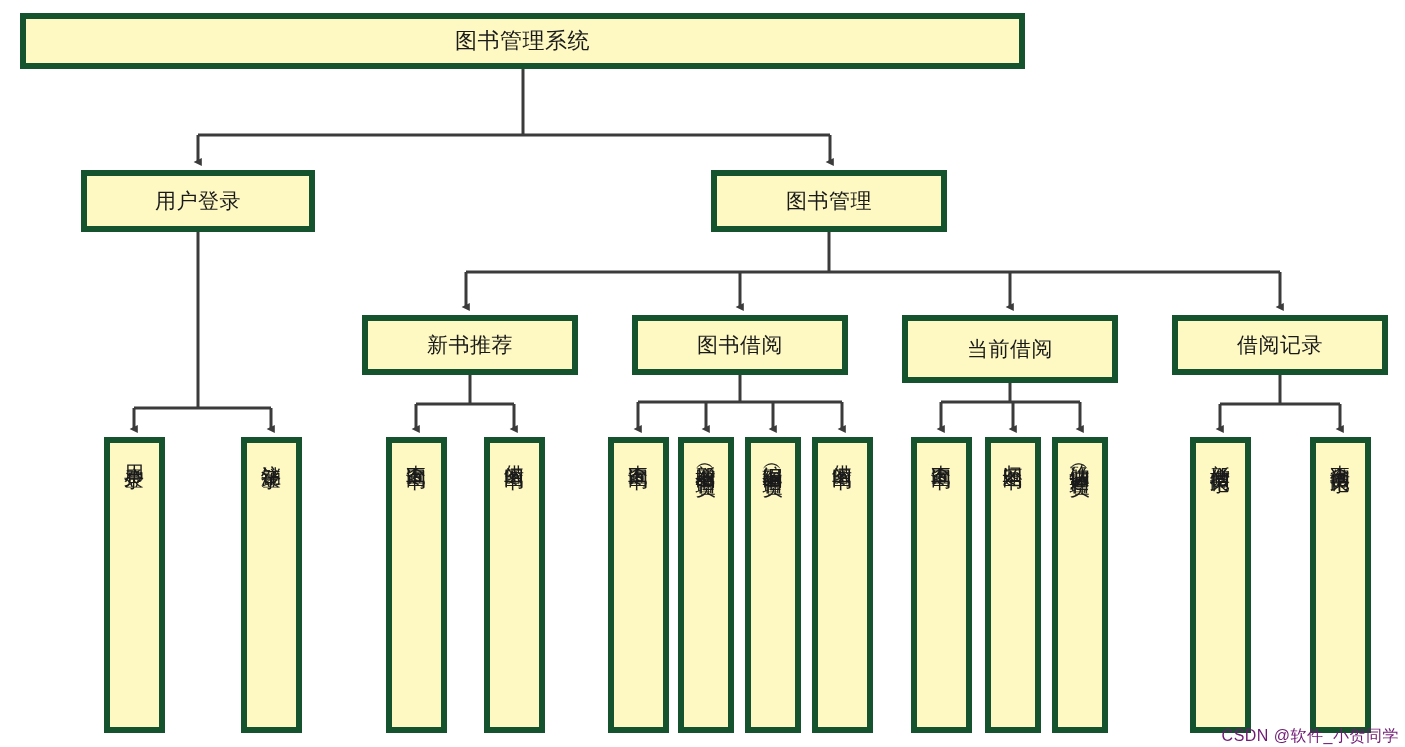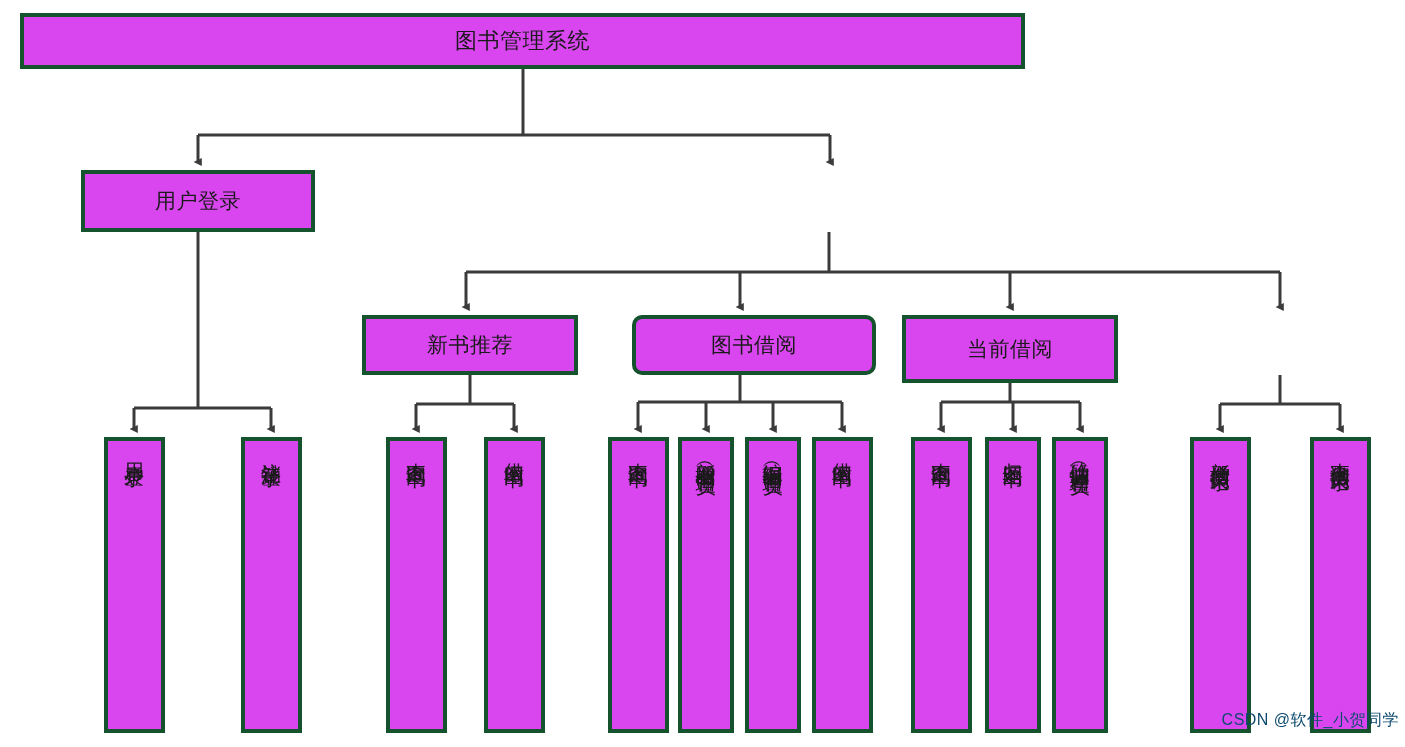--- a/index.html
+++ b/index.html
@@ -29,8 +29,8 @@
   .node {
     position: absolute;
     box-sizing: border-box;
-    border: 4px solid #14532d;
-    background: #d946ef;
+    border: 6px solid #14532d;
+    background: #fef9c3;
     display: flex;
     align-items: center;
     justify-content: center;

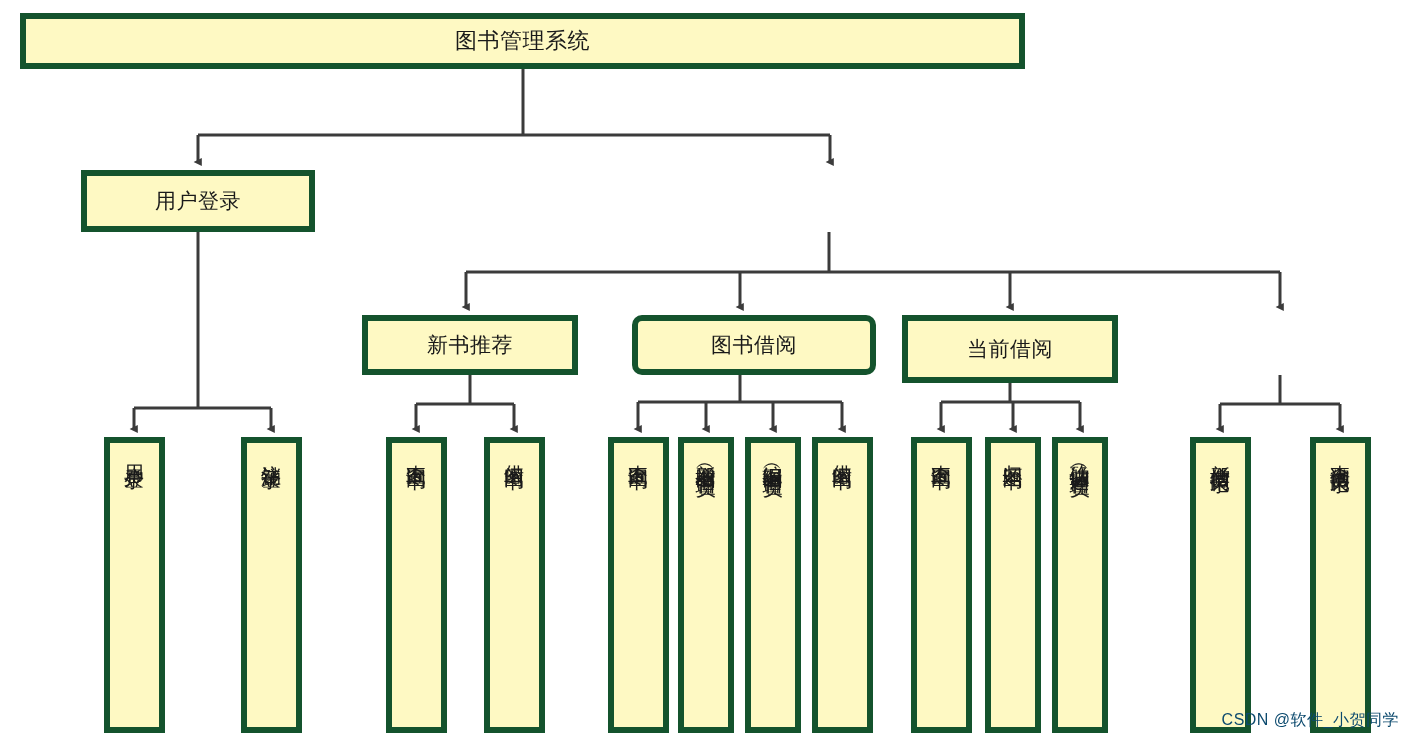--- a/index.html
+++ b/index.html
@@ -138,6 +138,9 @@
   <div class="node horiz" style="left: 81px; top: 170px; width: 234px; height: 62px;">
     <span class="label">用户登录</span>
   </div>
+  <div class="node horiz" style="left: 711px; top: 170px; width: 236px; height: 62px;">
+    <span class="label">图书管理</span>
+  </div>
 
   <div class="node horiz" style="left: 362px; top: 315px; width: 216px; height: 60px; justify-content: center;">
     <span class="label">新书推荐</span>

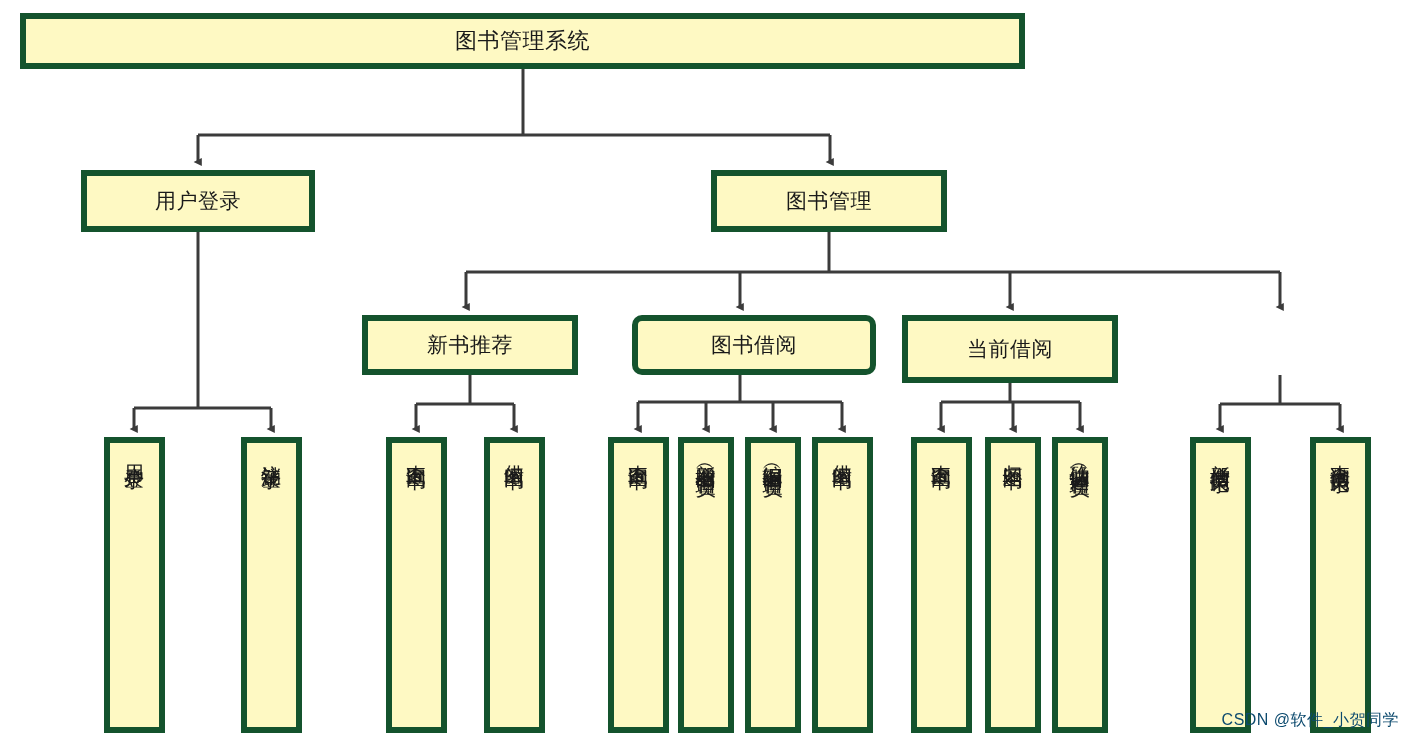--- a/index.html
+++ b/index.html
@@ -145,7 +145,7 @@
   <div class="node horiz" style="left: 362px; top: 315px; width: 216px; height: 60px; justify-content: center;">
     <span class="label">新书推荐</span>
   </div>
-  <div class="node horiz" style="left: 632px; top: 315px; width: 244px; height: 60px; border-radius: 10px;">
+  <div class="node horiz" style="left: 632px; top: 315px; width: 216px; height: 60px;">
     <span class="label">图书借阅</span>
   </div>
   <div class="node horiz" style="left: 902px; top: 315px; width: 216px; height: 68px;">

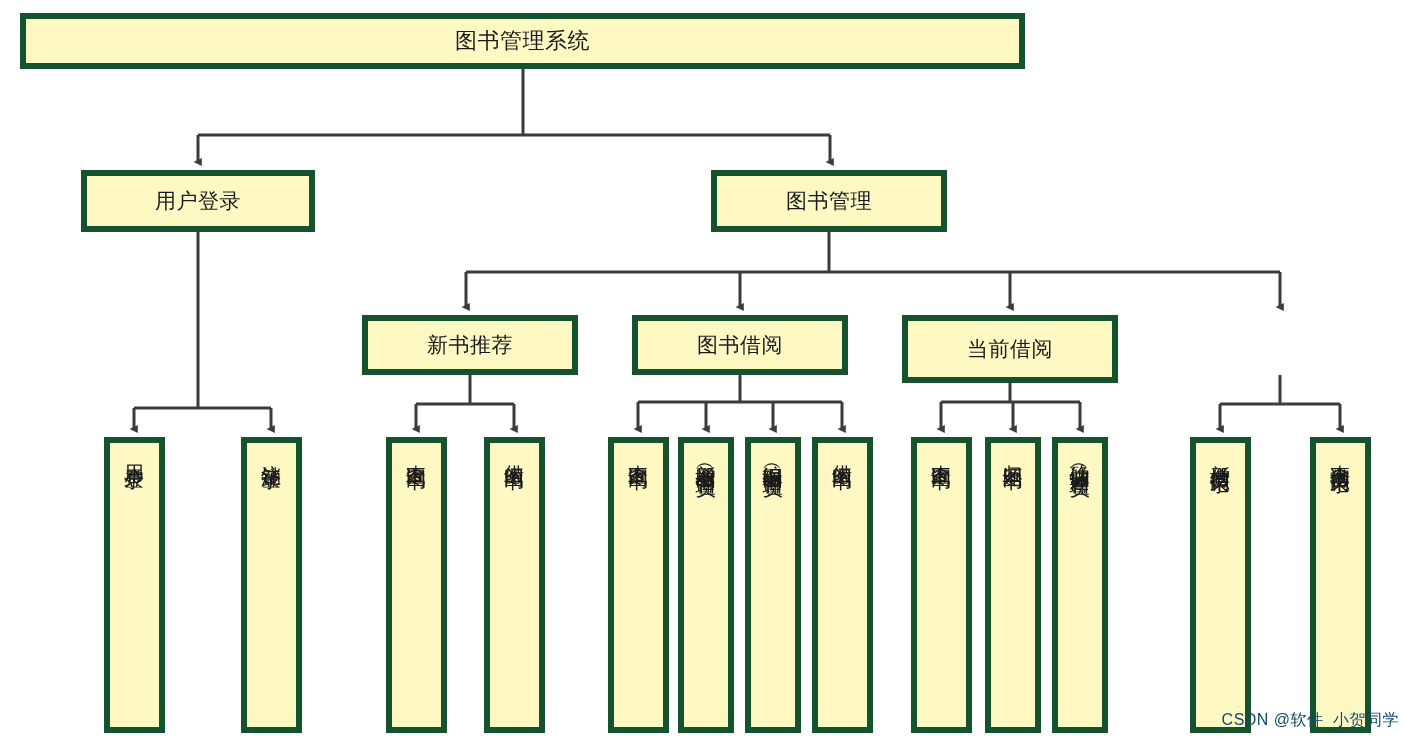--- a/index.html
+++ b/index.html
@@ -151,6 +151,9 @@
   <div class="node horiz" style="left: 902px; top: 315px; width: 216px; height: 68px;">
     <span class="label">当前借阅</span>
   </div>
+  <div class="node horiz" style="left: 1172px; top: 315px; width: 216px; height: 60px;">
+    <span class="label">借阅记录</span>
+  </div>
 
   <div class="node vert" style="left: 104px; top: 437px; width: 61px; height: 296px;">
     <span class="label">用户登录</span>

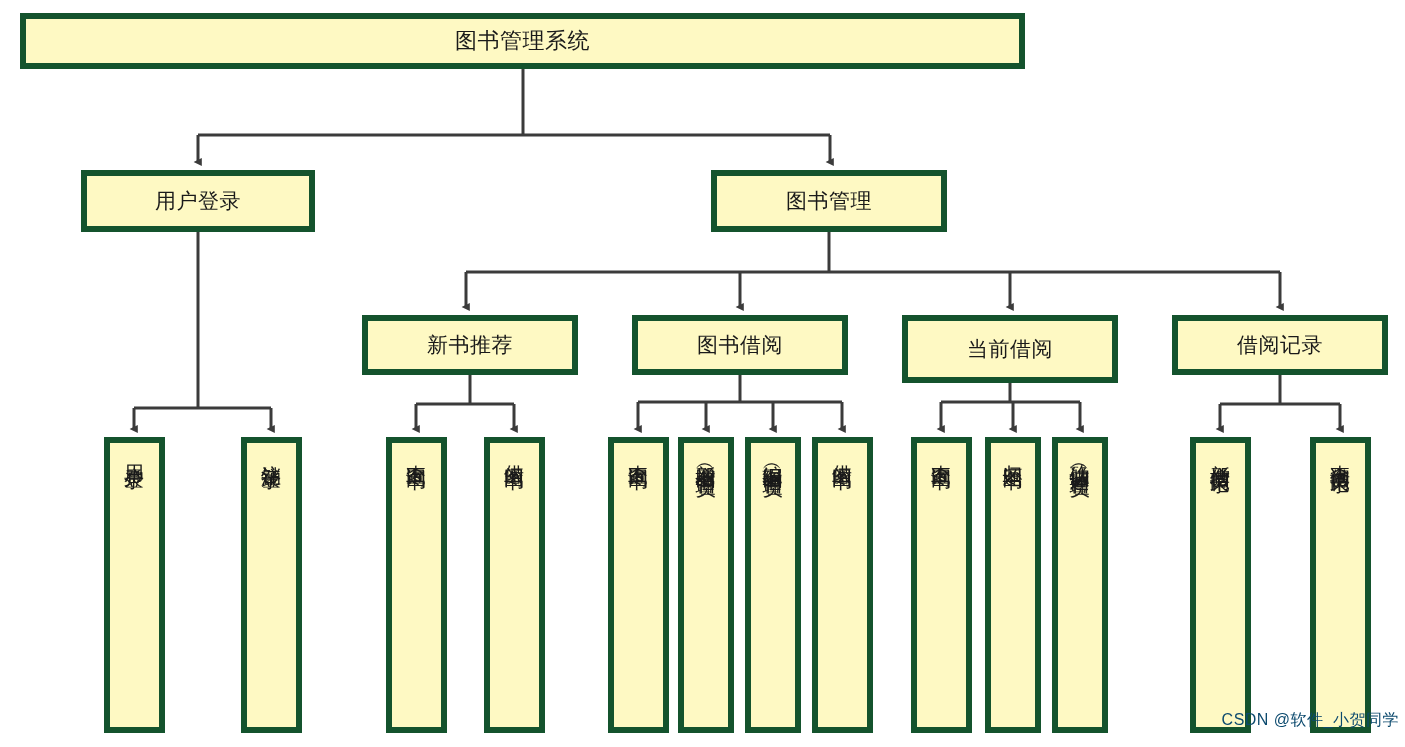--- a/index.html
+++ b/index.html
@@ -67,9 +67,9 @@
   .watermark {
     position: absolute;
     right: 6px;
-    bottom: 16px;
+    bottom: 0;
     font-size: 16px;
-    color: #0c4a6e;
+    color: #701a75;
     letter-spacing: 0.5px;
     white-space: nowrap;
     font-family: "Liberation Sans", "DejaVu Sans", sans-serif;

